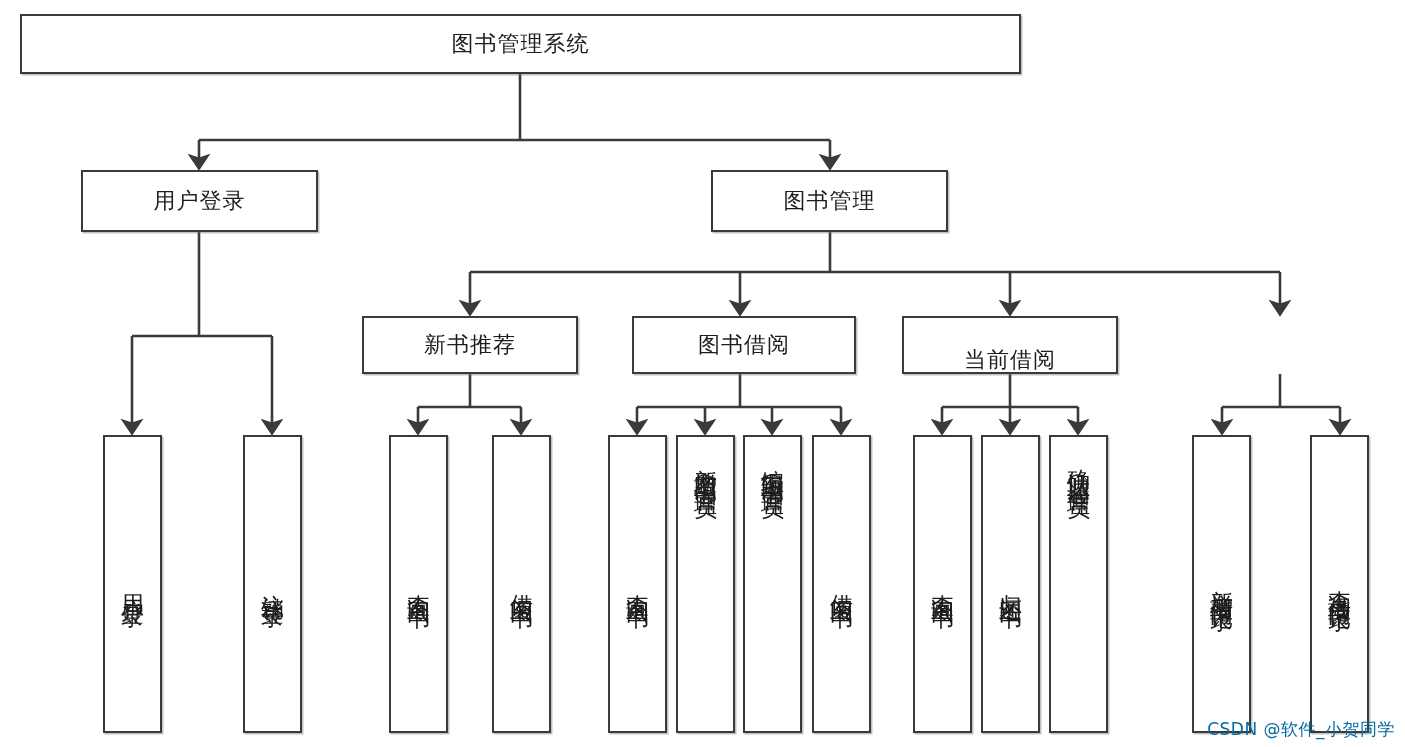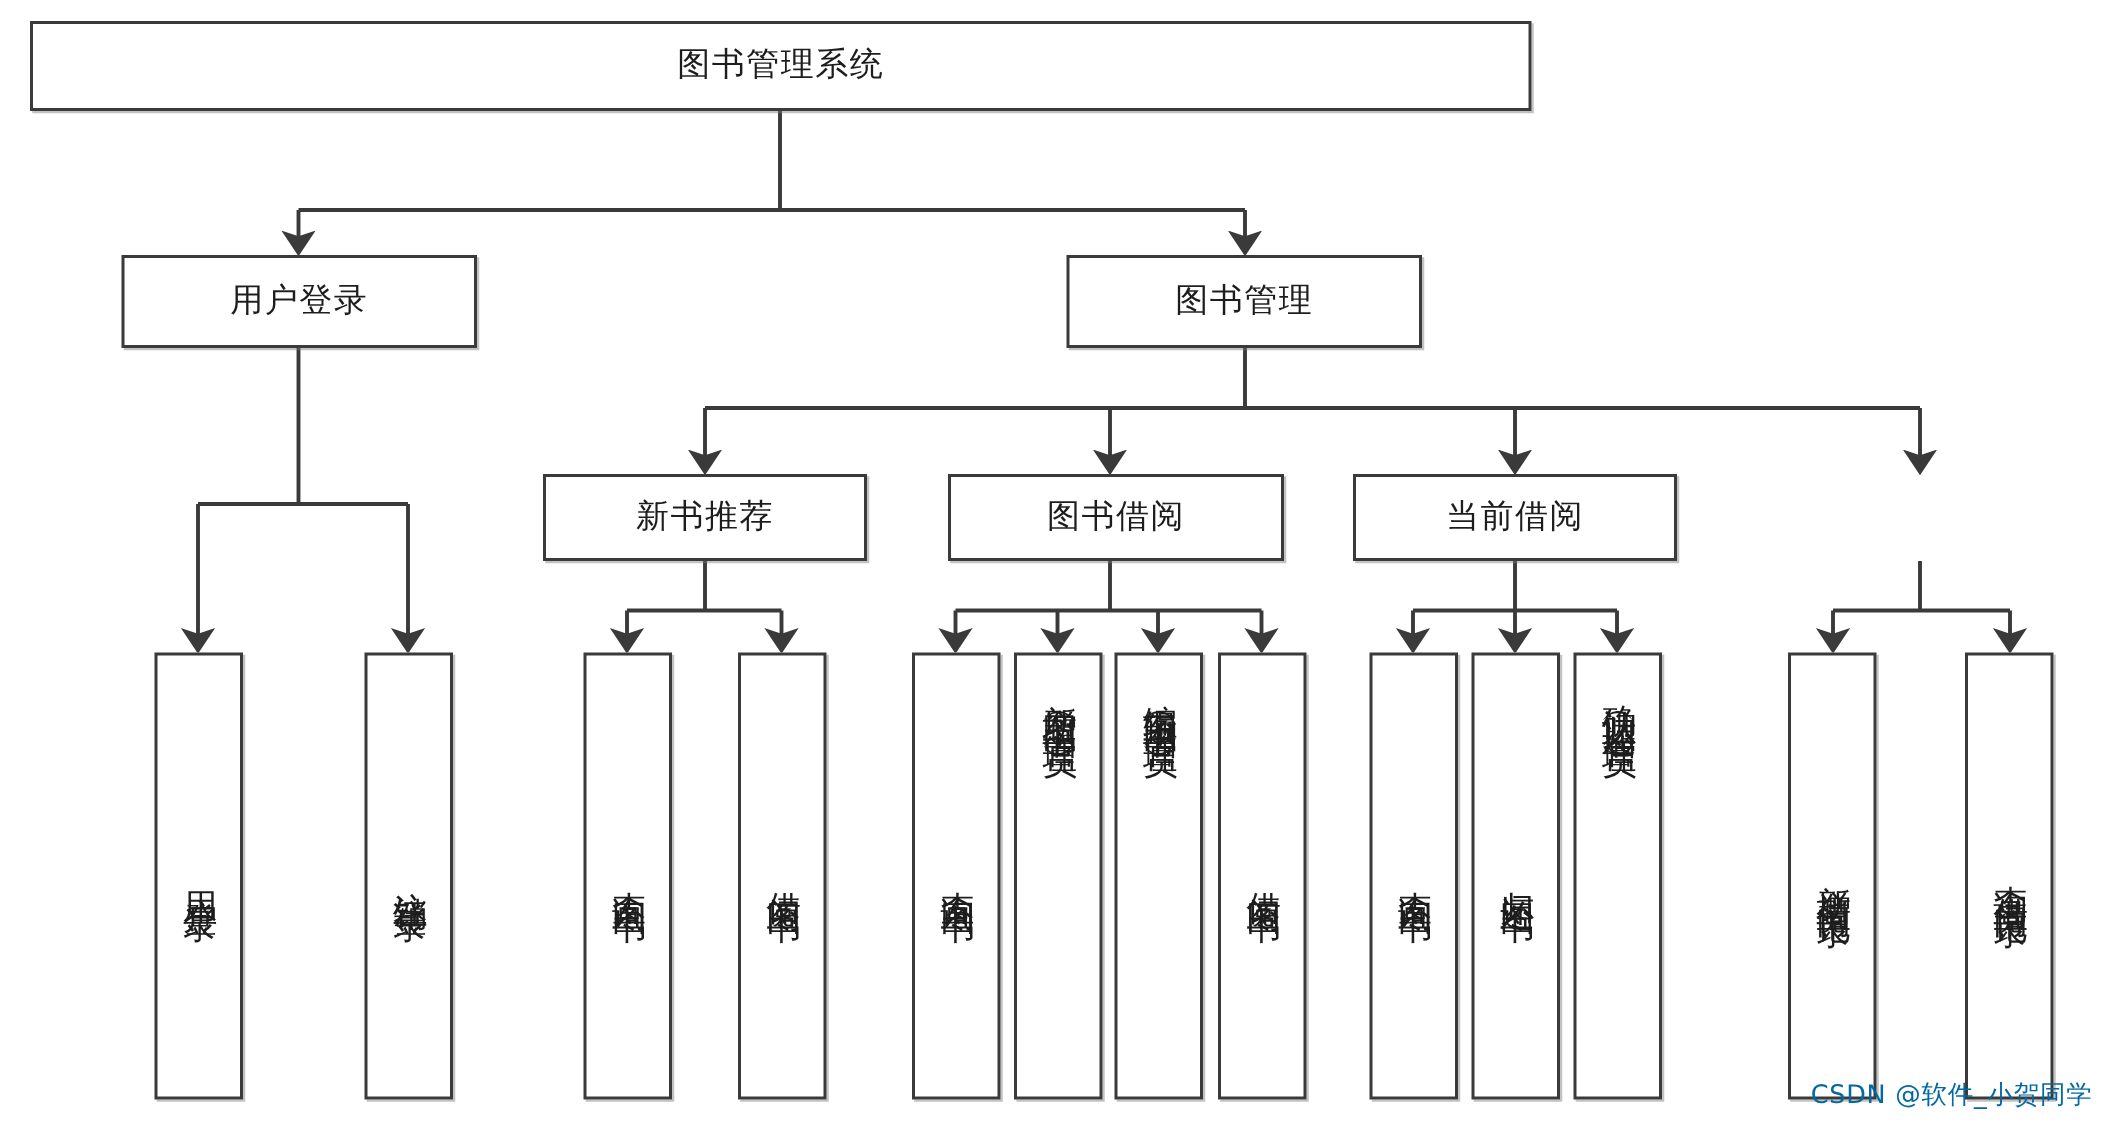--- a/index.html
+++ b/index.html
@@ -147,7 +147,7 @@
   <div class="node horizontal" style="left:632px; top:316px; width:224px; height:58px;">
     <span class="label">图书借阅</span>
   </div>
-  <div class="node horizontal" style="left:902px; top:316px; width:216px; height:58px;">
+  <div class="node horizontal" style="left:902px; top:316px; width:216px; height:58px;align-items:flex-end;">
     <span class="label">当前借阅</span>
   </div>
 

